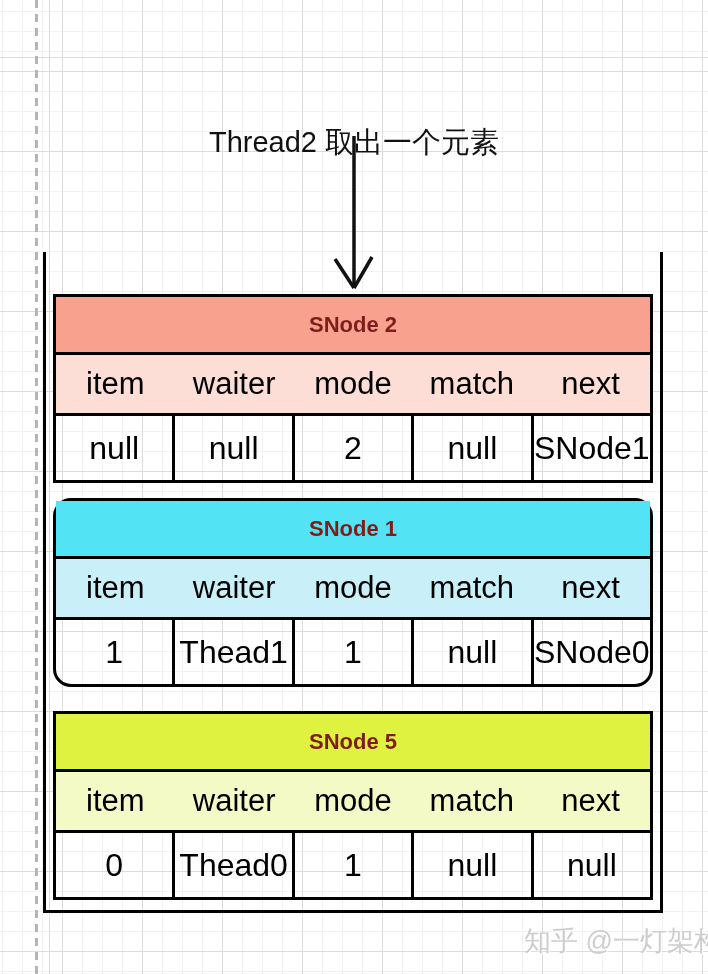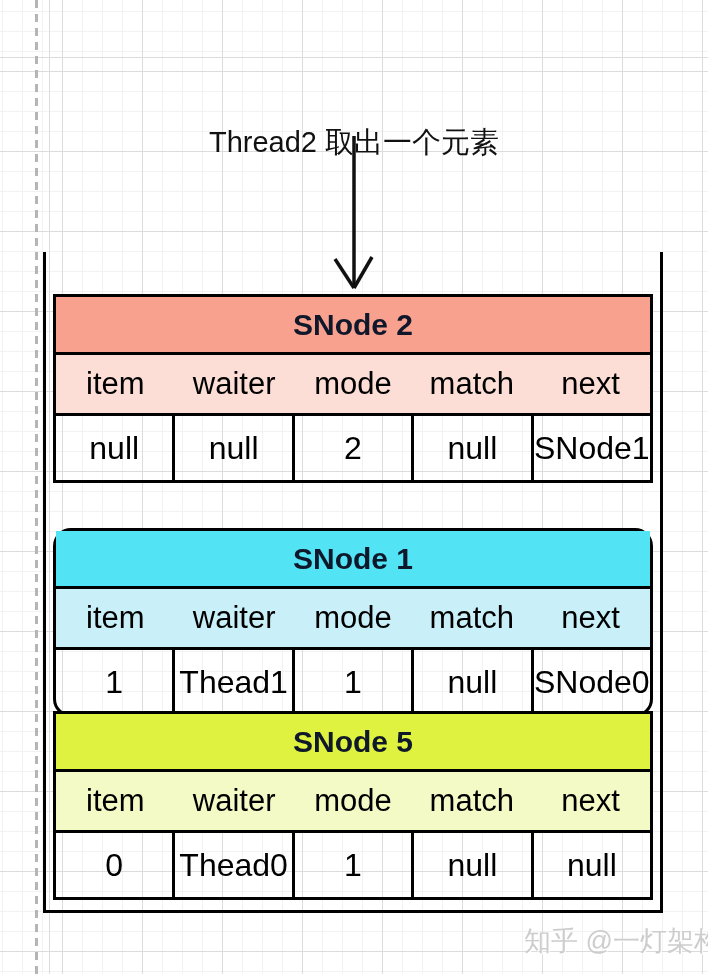--- a/index.html
+++ b/index.html
@@ -60,7 +60,7 @@
     height: 55px;
     border-bottom: 3px solid #000;
     display: flex; align-items: center; justify-content: center;
-    font-size: 30px; font-weight: bold; color: #0f172a;
+    font-size: 22px; font-weight: bold; color: #7f1d1d;
   }
 
   .node-fields {

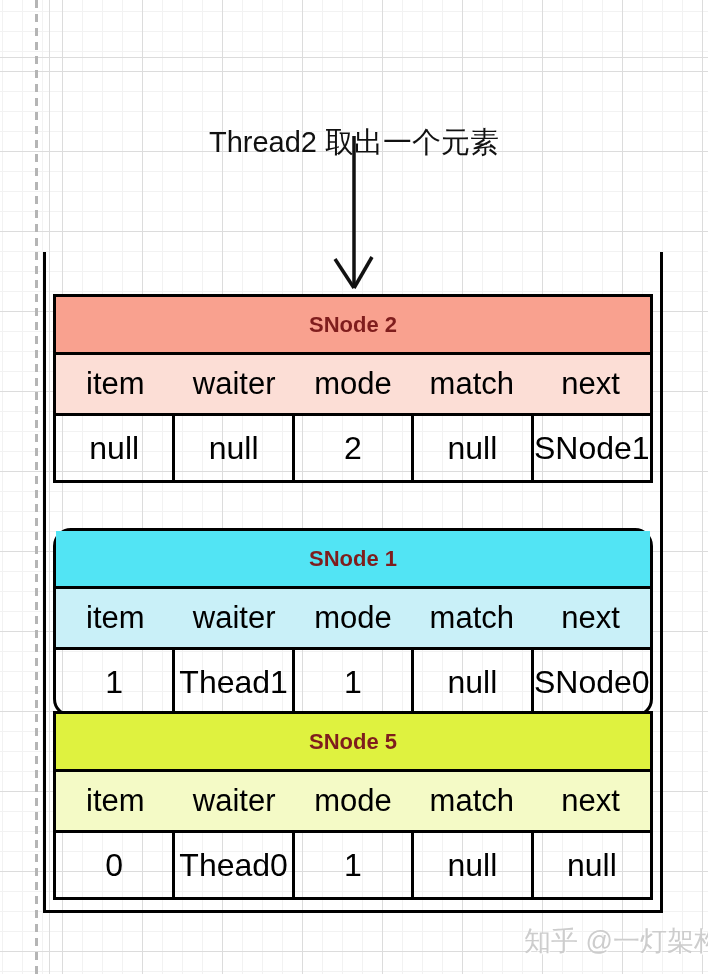--- a/index.html
+++ b/index.html
@@ -53,7 +53,7 @@
     border: 3px solid #000;
   }
   .node.n0 { top: 294px; }
-  .node.n1 { top: 528px; border-radius: 18px; }
+  .node.n1 { top: 498px; border-radius: 18px; }
   .node.n2 { top: 711px; }
 
   .node-header {

